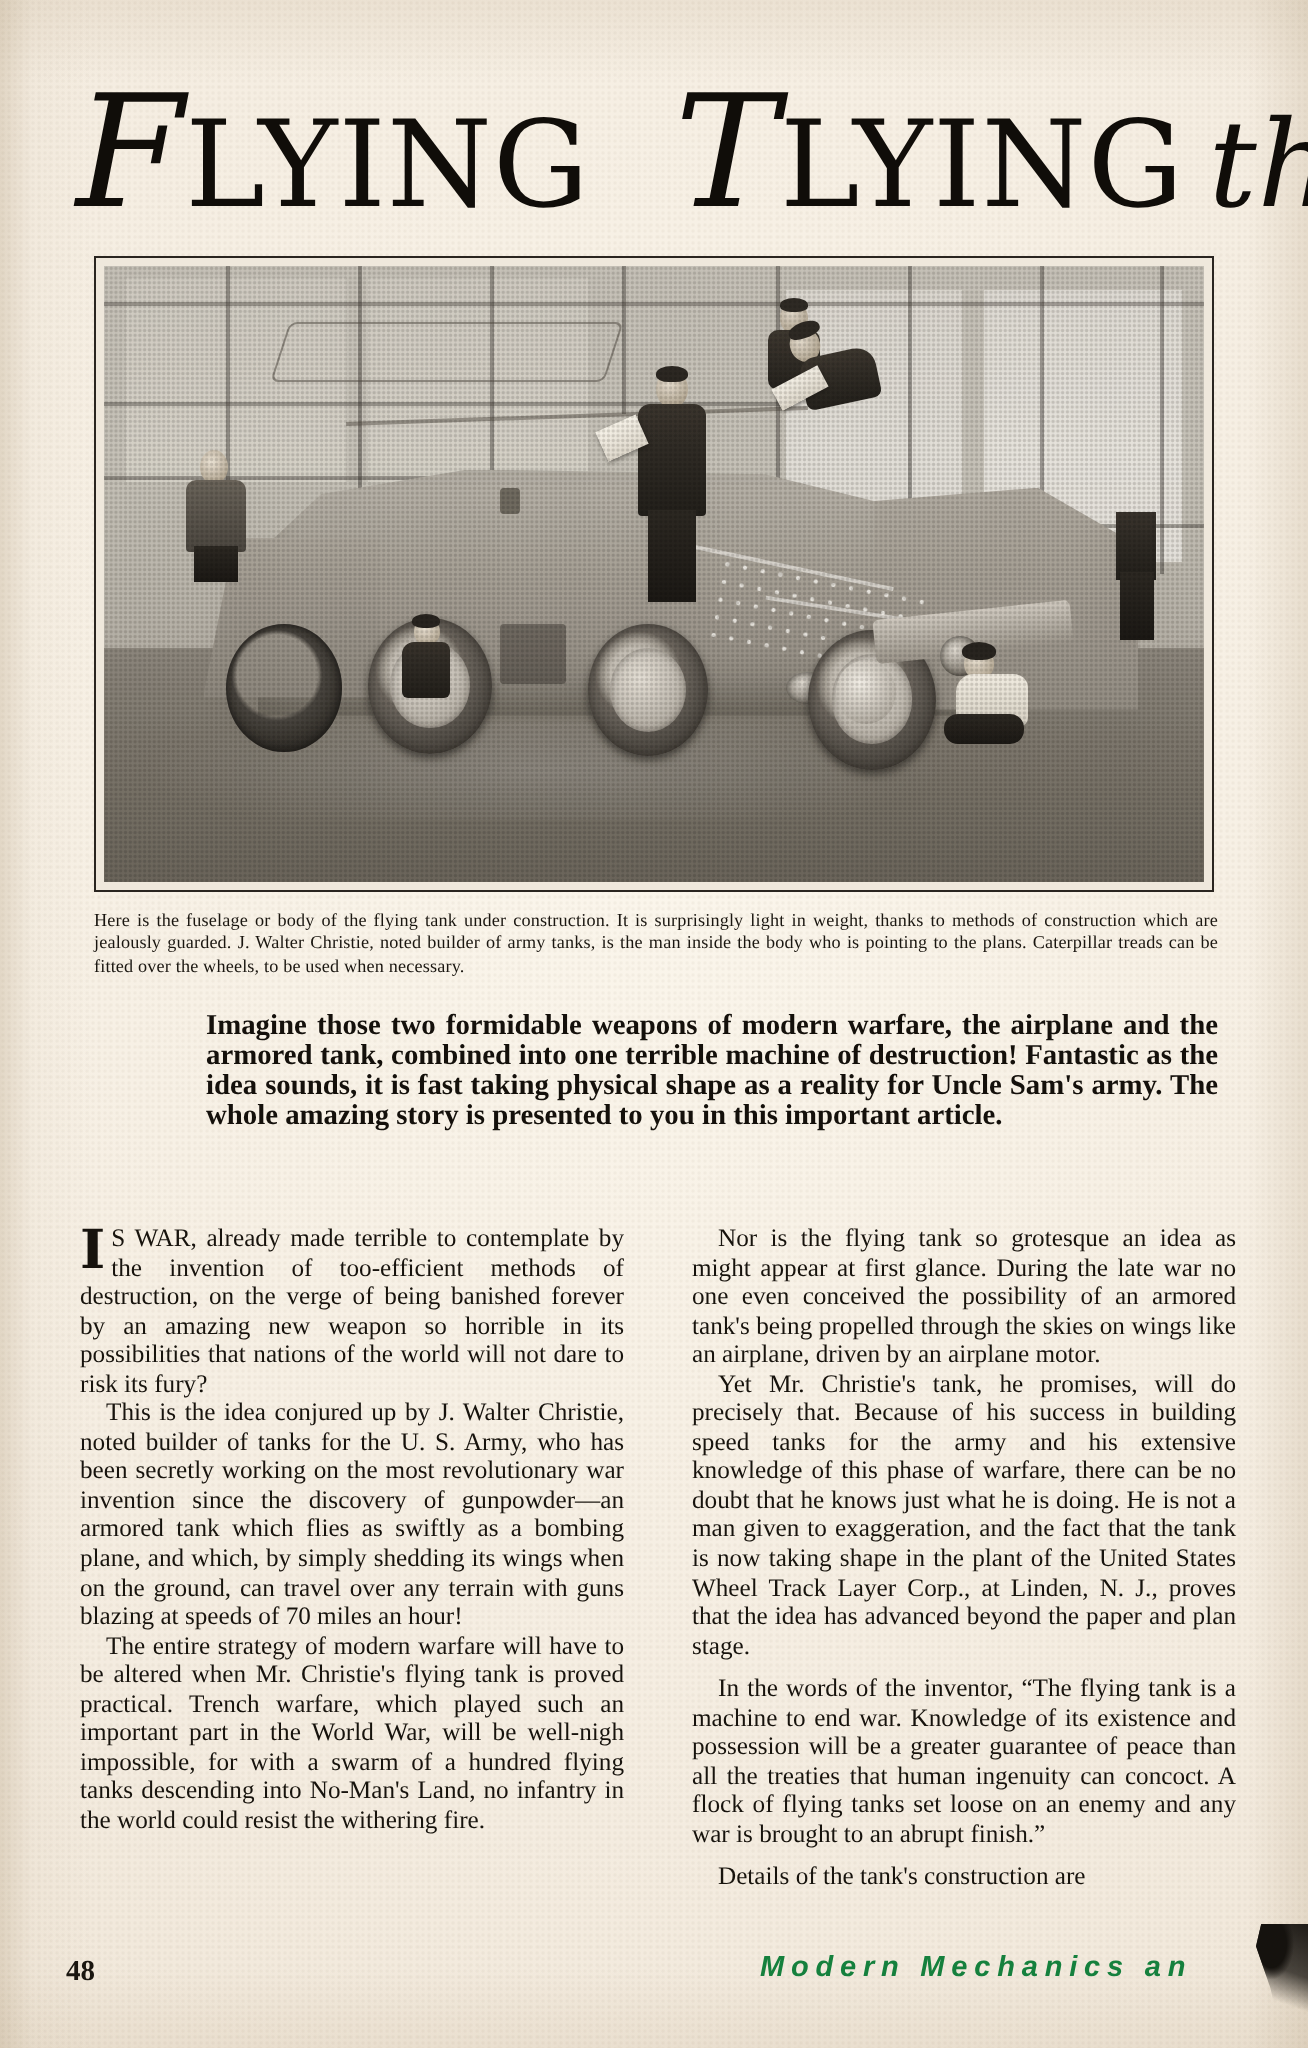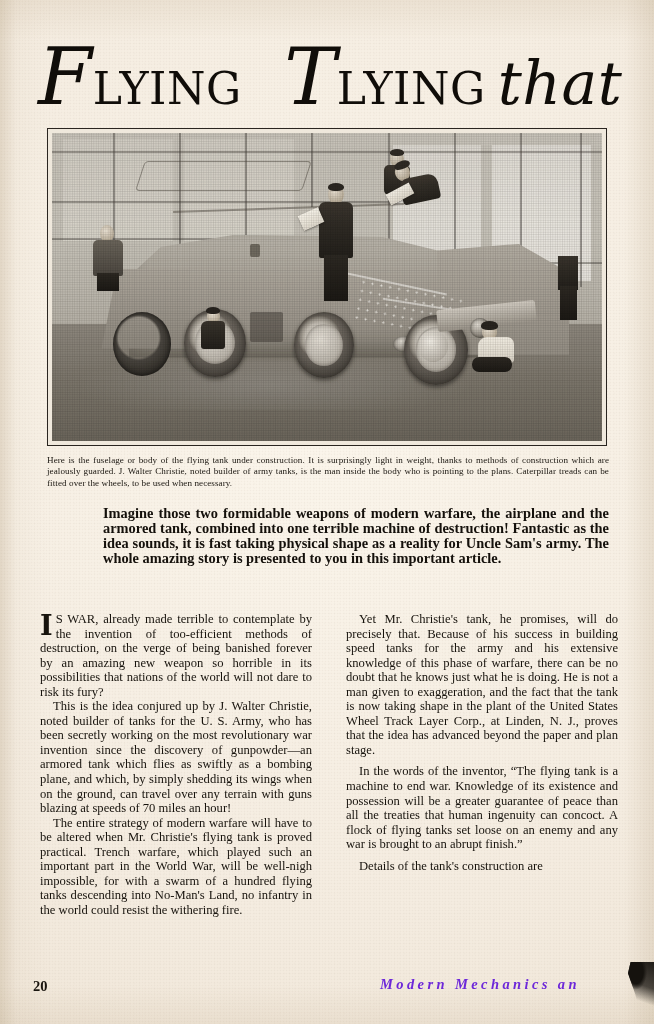--- a/index.html
+++ b/index.html
@@ -61,7 +61,7 @@
     font-style: italic;
     font-weight: 400;
   }
-  .headline .sm { font-size: 44px; font-style: normal; margin-top: 34px; }
+  .headline .sm { font-size: 60px; font-style: normal; margin-top: 34px; }
   .headline .tail {
     font-style: italic;
     font-size: 60px;

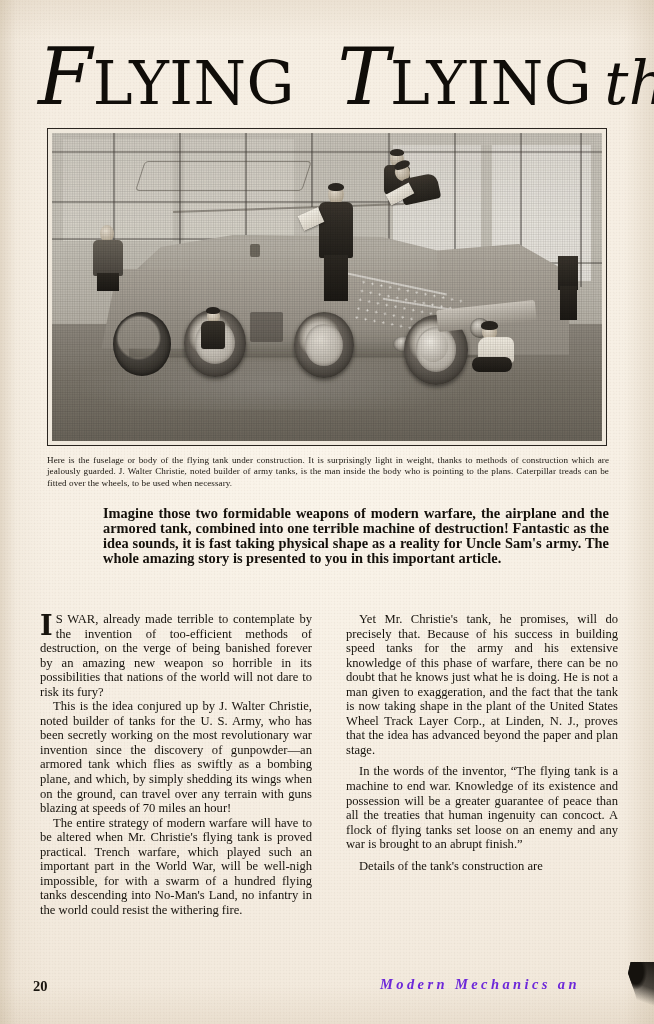--- a/index.html
+++ b/index.html
@@ -452,6 +452,7 @@
       </div>
 
       <div class="col right">
+        <p>Nor is the flying tank so grotesque an idea as might appear at first glance. During the late war no one even conceived the possibility of an armored tank's being propelled through the skies on wings like an airplane, driven by an airplane motor.</p>
         <p>Yet Mr. Christie's tank, he promises, will do precisely that. Because of his success in building speed tanks for the army and his extensive knowledge of this phase of warfare, there can be no doubt that he knows just what he is doing. He is not a man given to exaggeration, and the fact that the tank is now taking shape in the plant of the United States Wheel Track Layer Corp., at Linden, N. J., proves that the idea has advanced beyond the paper and plan stage.</p>
         <div class="gap"></div>
         <p>In the words of the inventor, “The flying tank is a machine to end war. Knowledge of its existence and possession will be a greater guarantee of peace than all the treaties that human ingenuity can concoct. A flock of flying tanks set loose on an enemy and any war is brought to an abrupt finish.”</p>

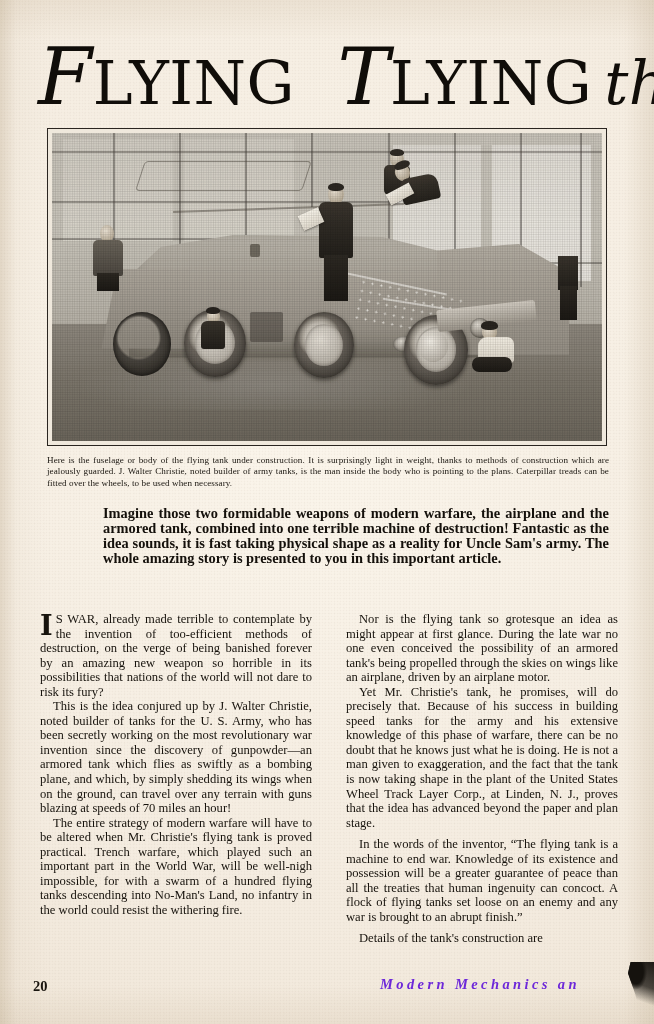--- a/index.html
+++ b/index.html
@@ -462,7 +462,7 @@
 
     </div>
 
-    <div class="folio">20</div>
+    <div class="folio">48</div>
     <div class="running-foot">Modern Mechanics an</div>
     <div class="edge-blot"></div>
 

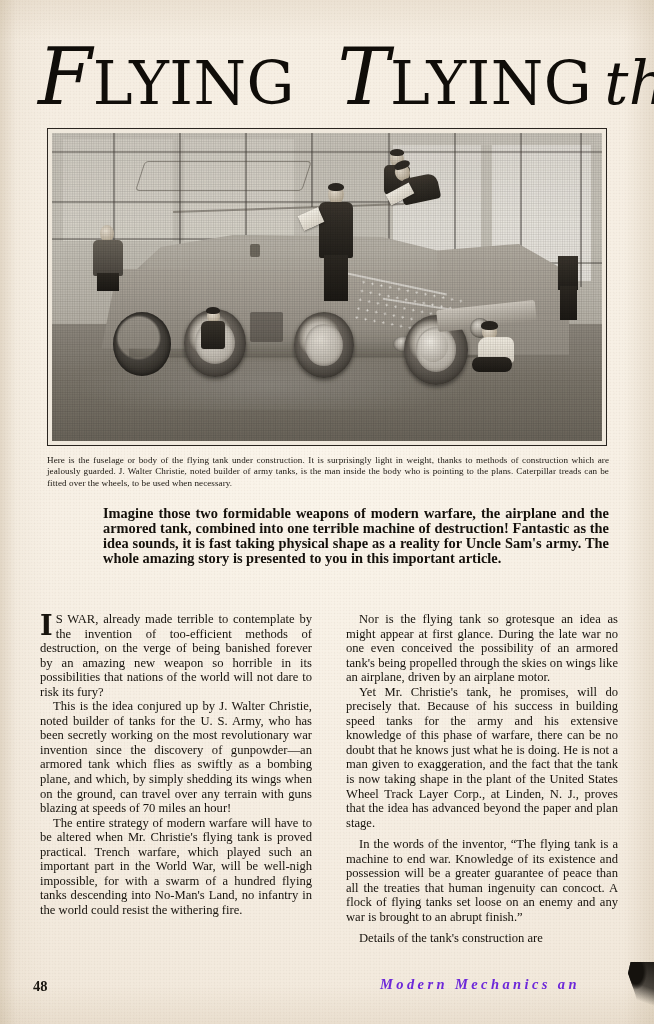--- a/index.html
+++ b/index.html
@@ -307,12 +307,12 @@
     left: 380px;
     top: 976px;
     width: 260px;
-    font-family: Liberation Serif, serif;
+    font-family: Liberation Sans, sans-serif;
     font-style: italic;
     font-weight: bold;
     font-size: 14.5px;
     letter-spacing: 3.4px;
-    color: #6d28d9;
+    color: #15803d;
     white-space: nowrap;
   }
   .edge-blot {

